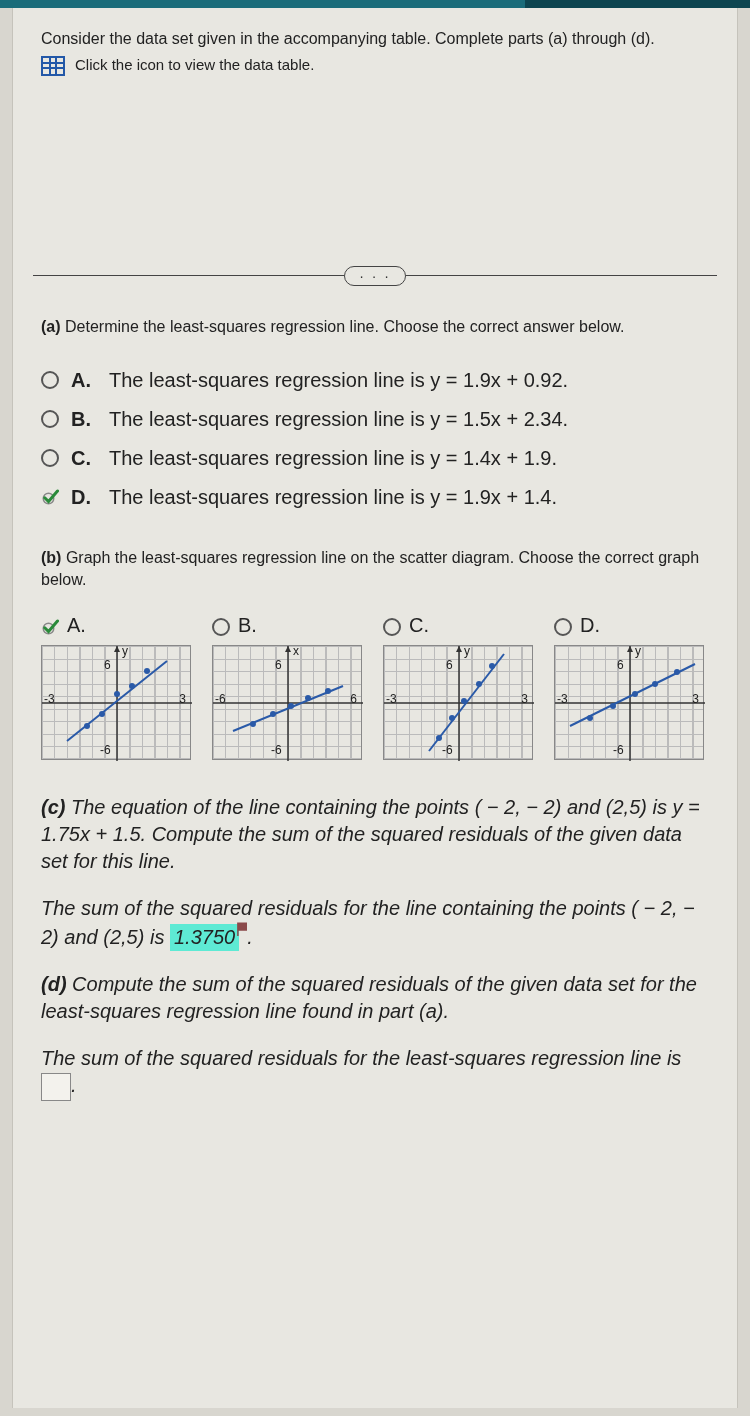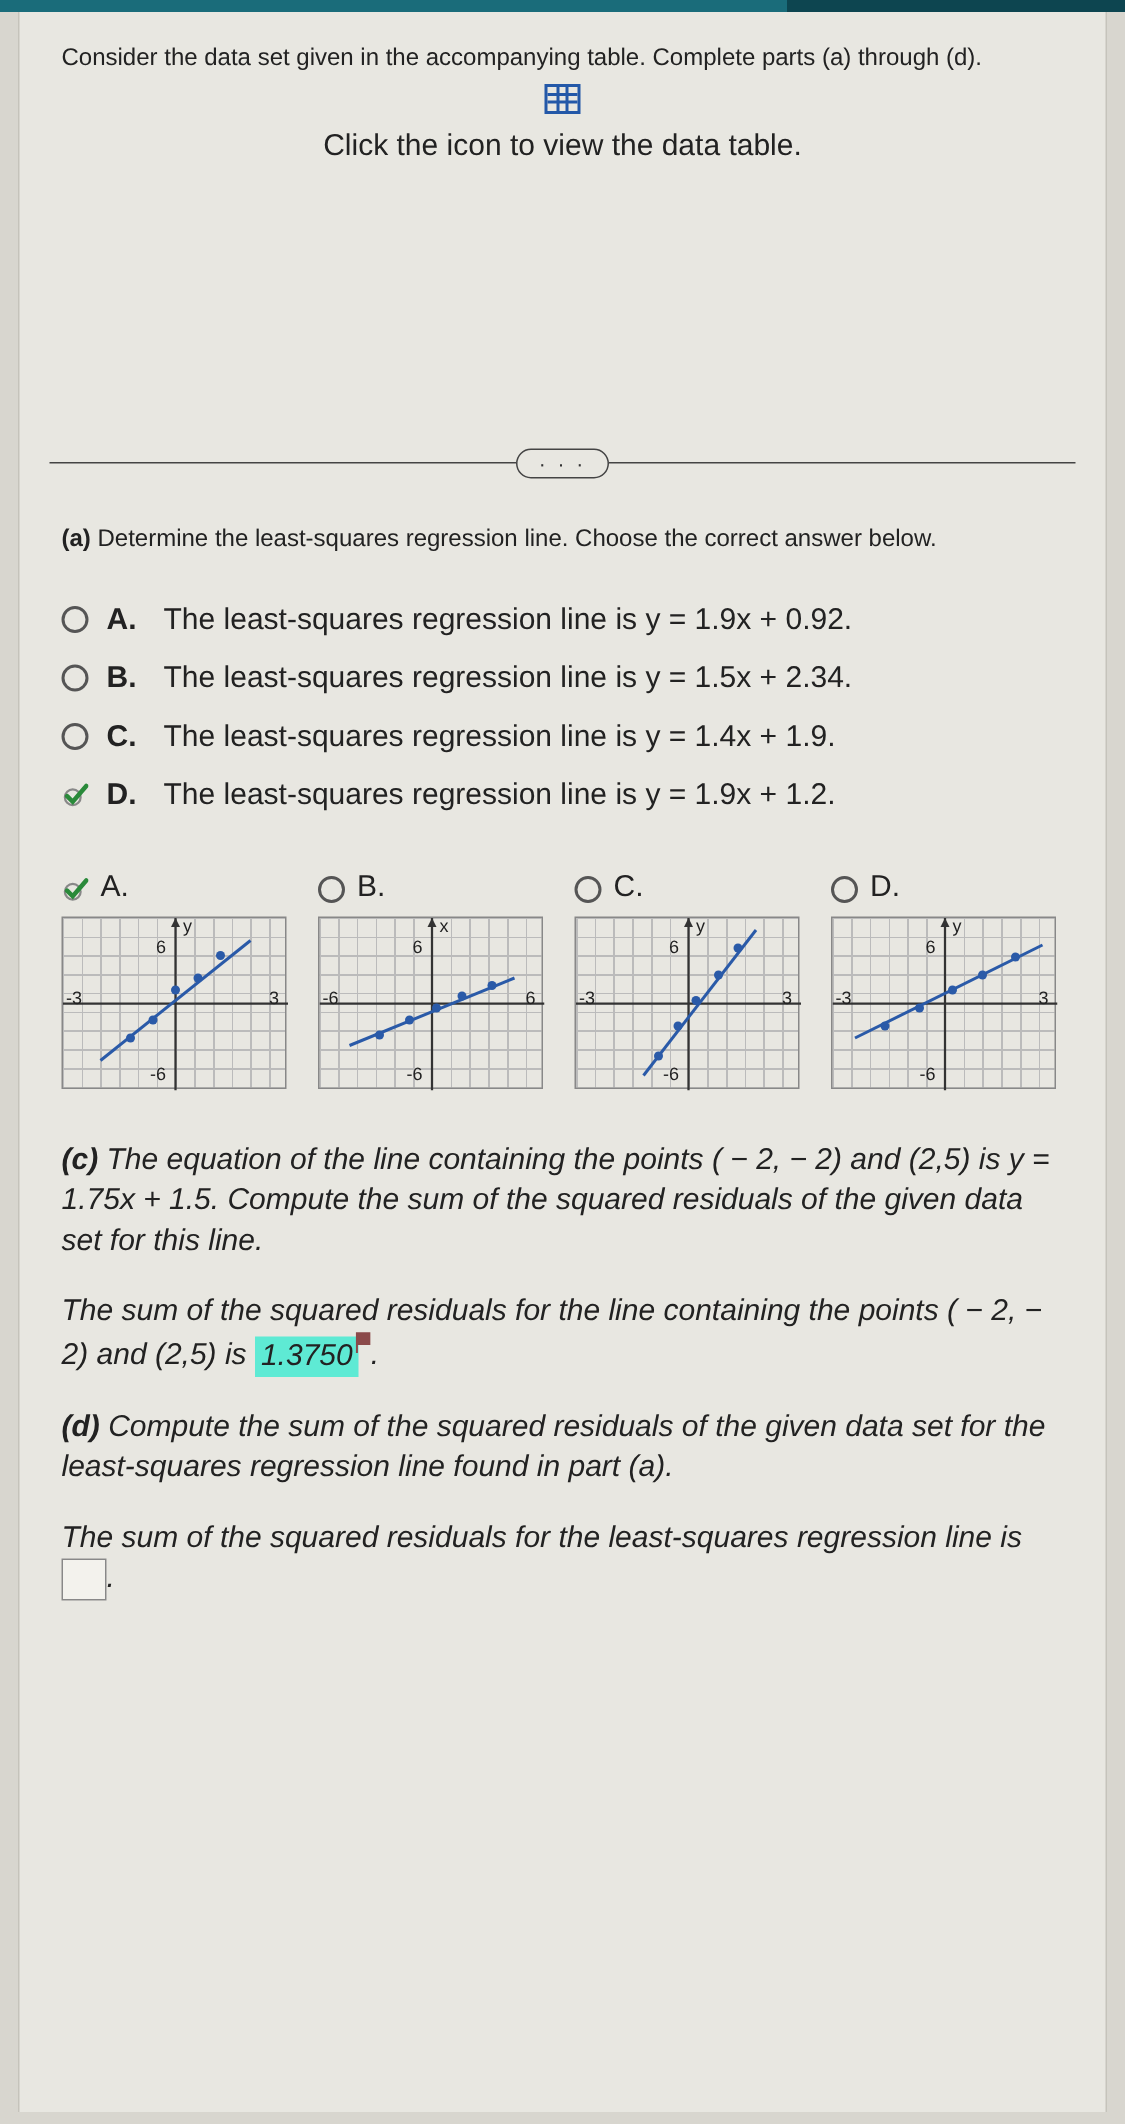--- a/index.html
+++ b/index.html
@@ -24,7 +24,7 @@
     border-right: 1px solid #c5c3bb;
   }
   .intro { font-size: 16px; line-height: 1.35; }
-  .icon-row { display: flex; align-items: center; gap: 10px; margin-top: 6px; font-size: 20px; flex-direction: column; }
+  .icon-row { display: flex; gap: 10px; margin-top: 6px; font-size: 15px; }
   .table-icon {
     width: 24px; height: 20px;
     border: 2px solid #2358a8;

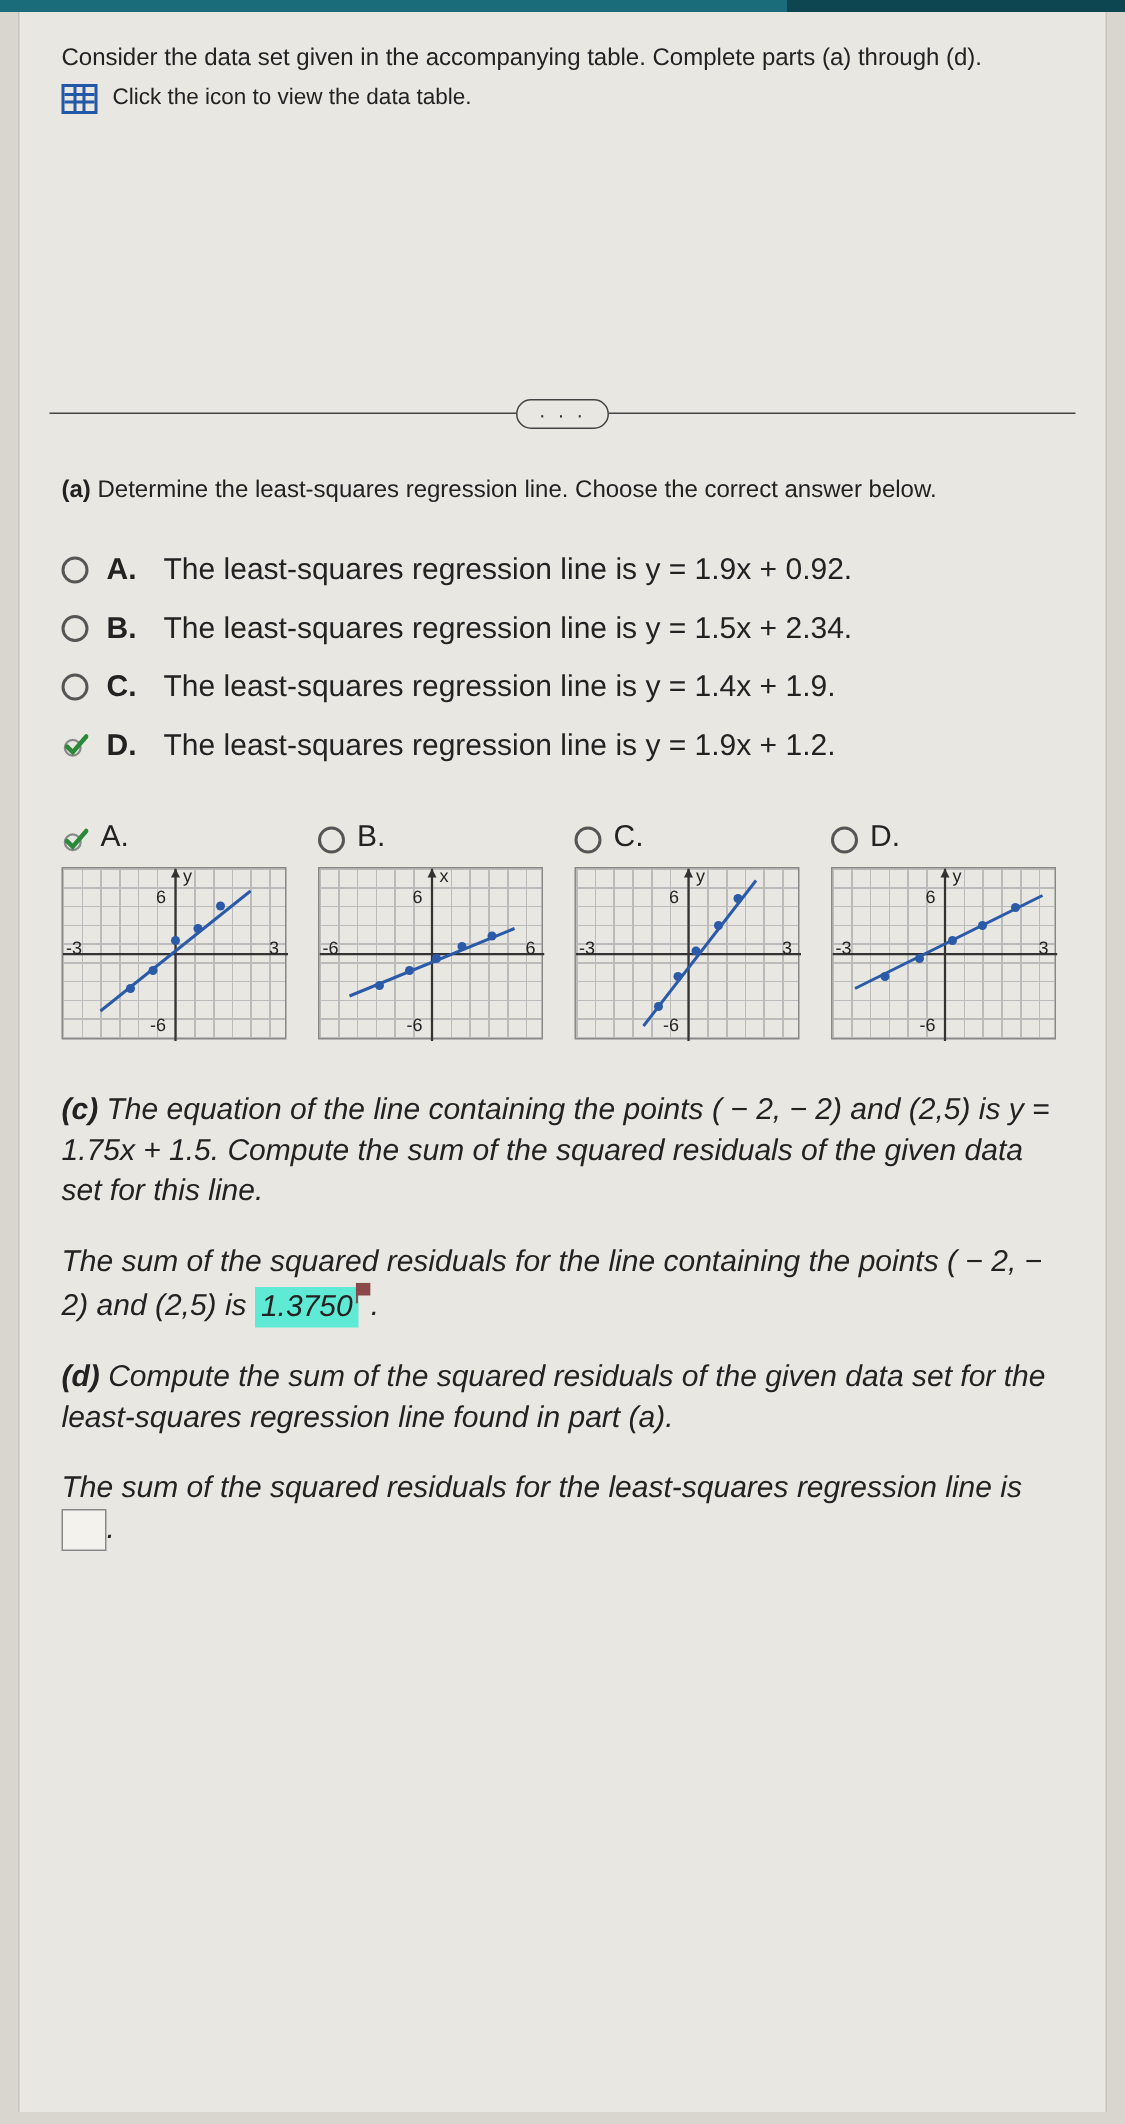--- a/index.html
+++ b/index.html
@@ -147,7 +147,7 @@
           </svg>
       </span>
       <span class="mc-letter">D.</span>
-      <span>The least-squares regression line is y = 1.9x + 1.2.</span>
+      <span>The least-squares regression line is y = 1.9x + 1.4.</span>
     </li>
   </ul>
 

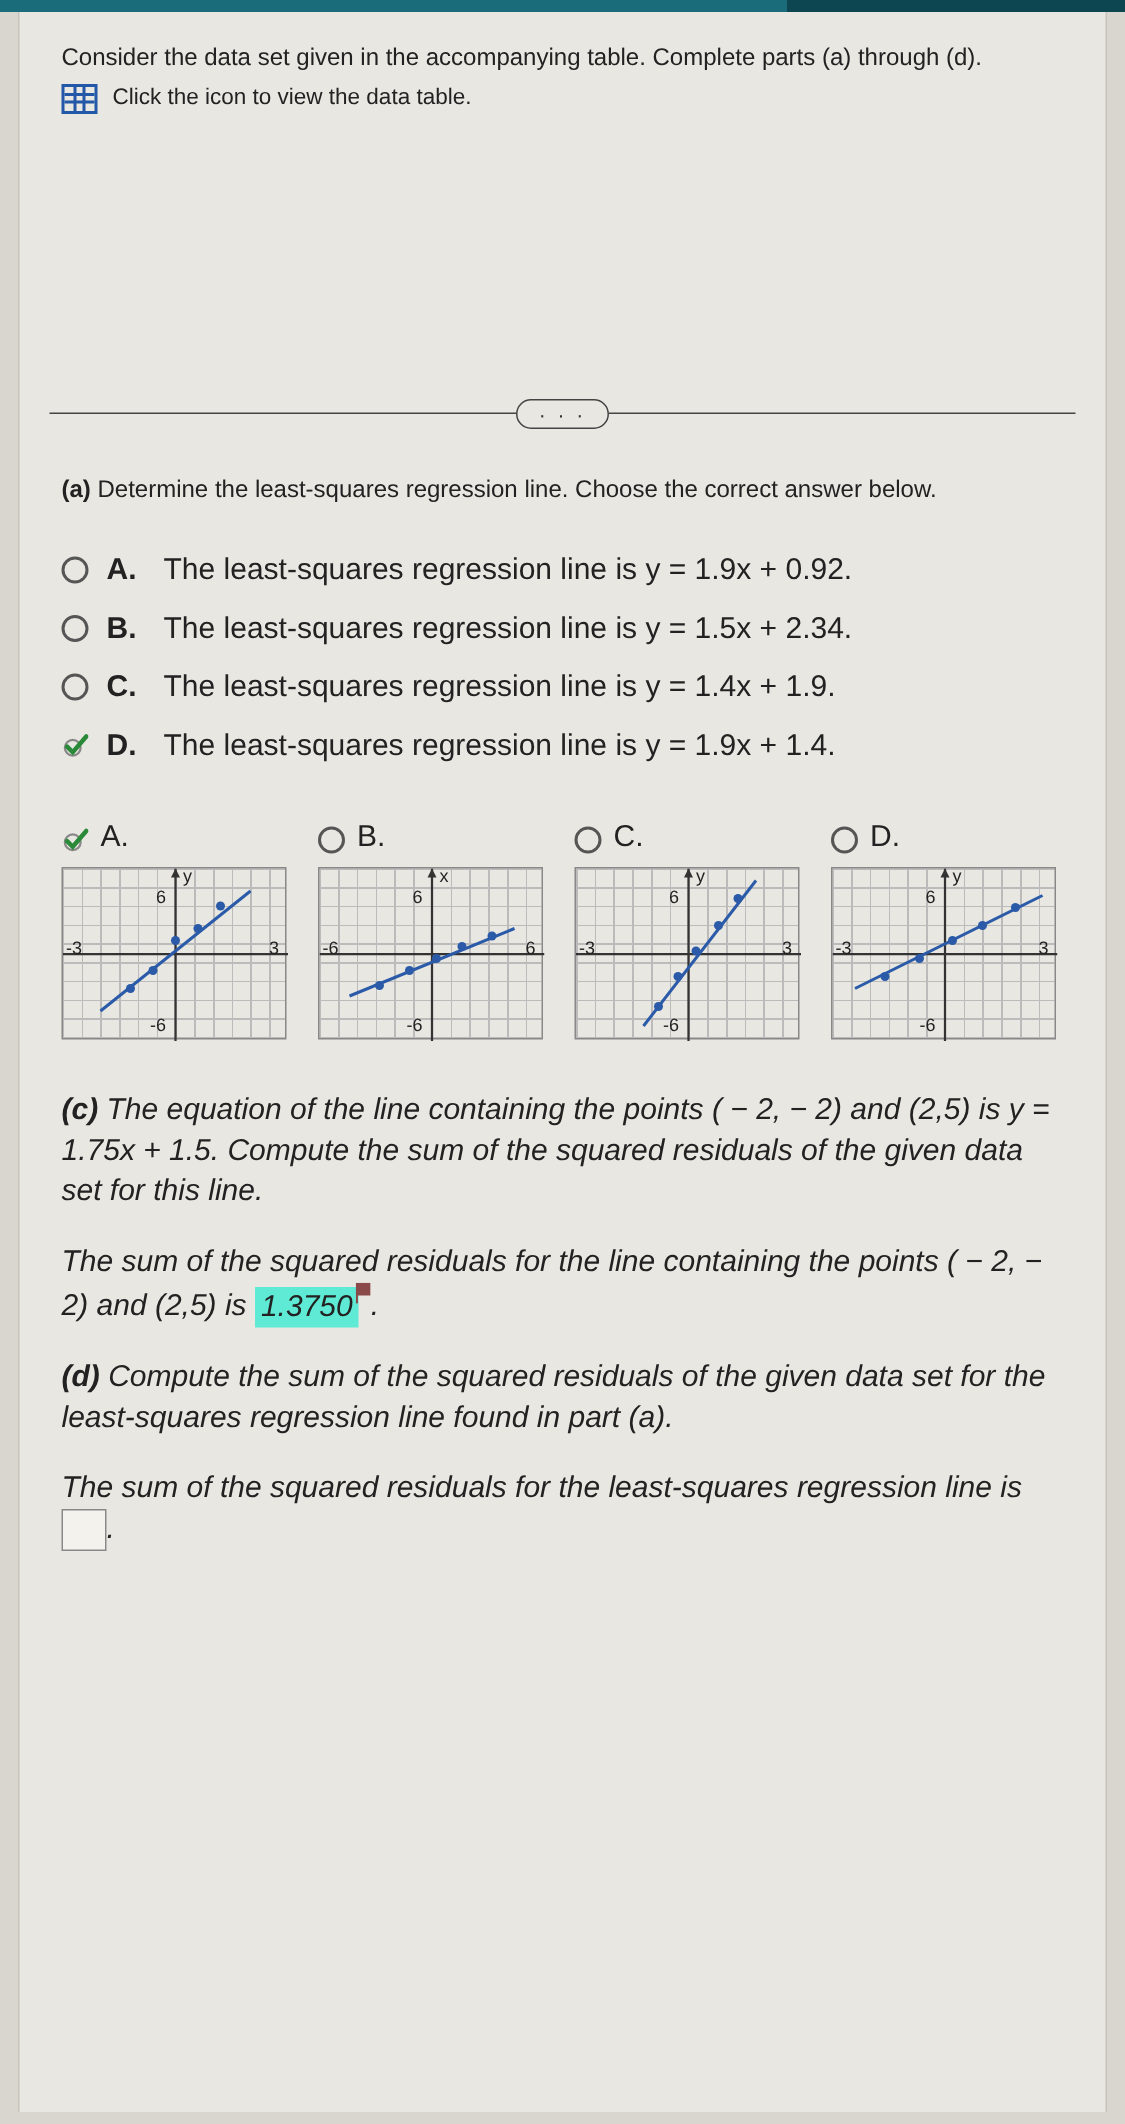--- a/index.html
+++ b/index.html
@@ -151,6 +151,9 @@
     </li>
   </ul>
 
+  <div class="q-head">
+    <b>(b)</b><span> Graph the least-squares regression line on the scatter diagram. Choose the correct graph below.</span>
+  </div>
   <div class="graph-row">
     <div class="graph-opt">
       <div class="graph-head">

